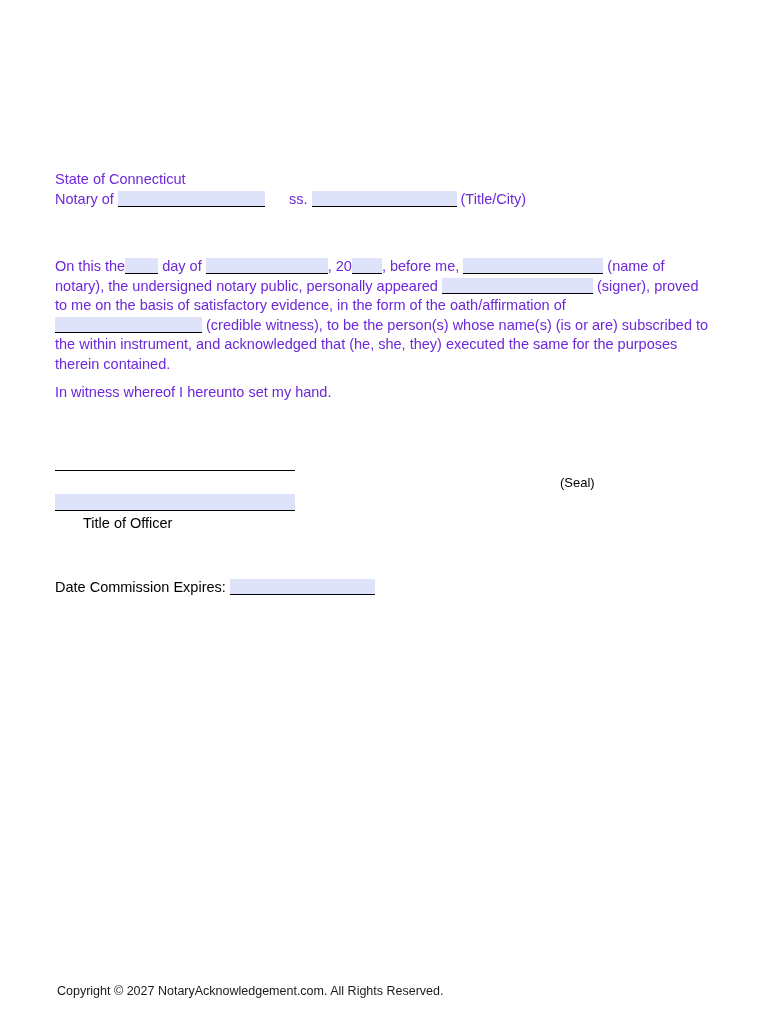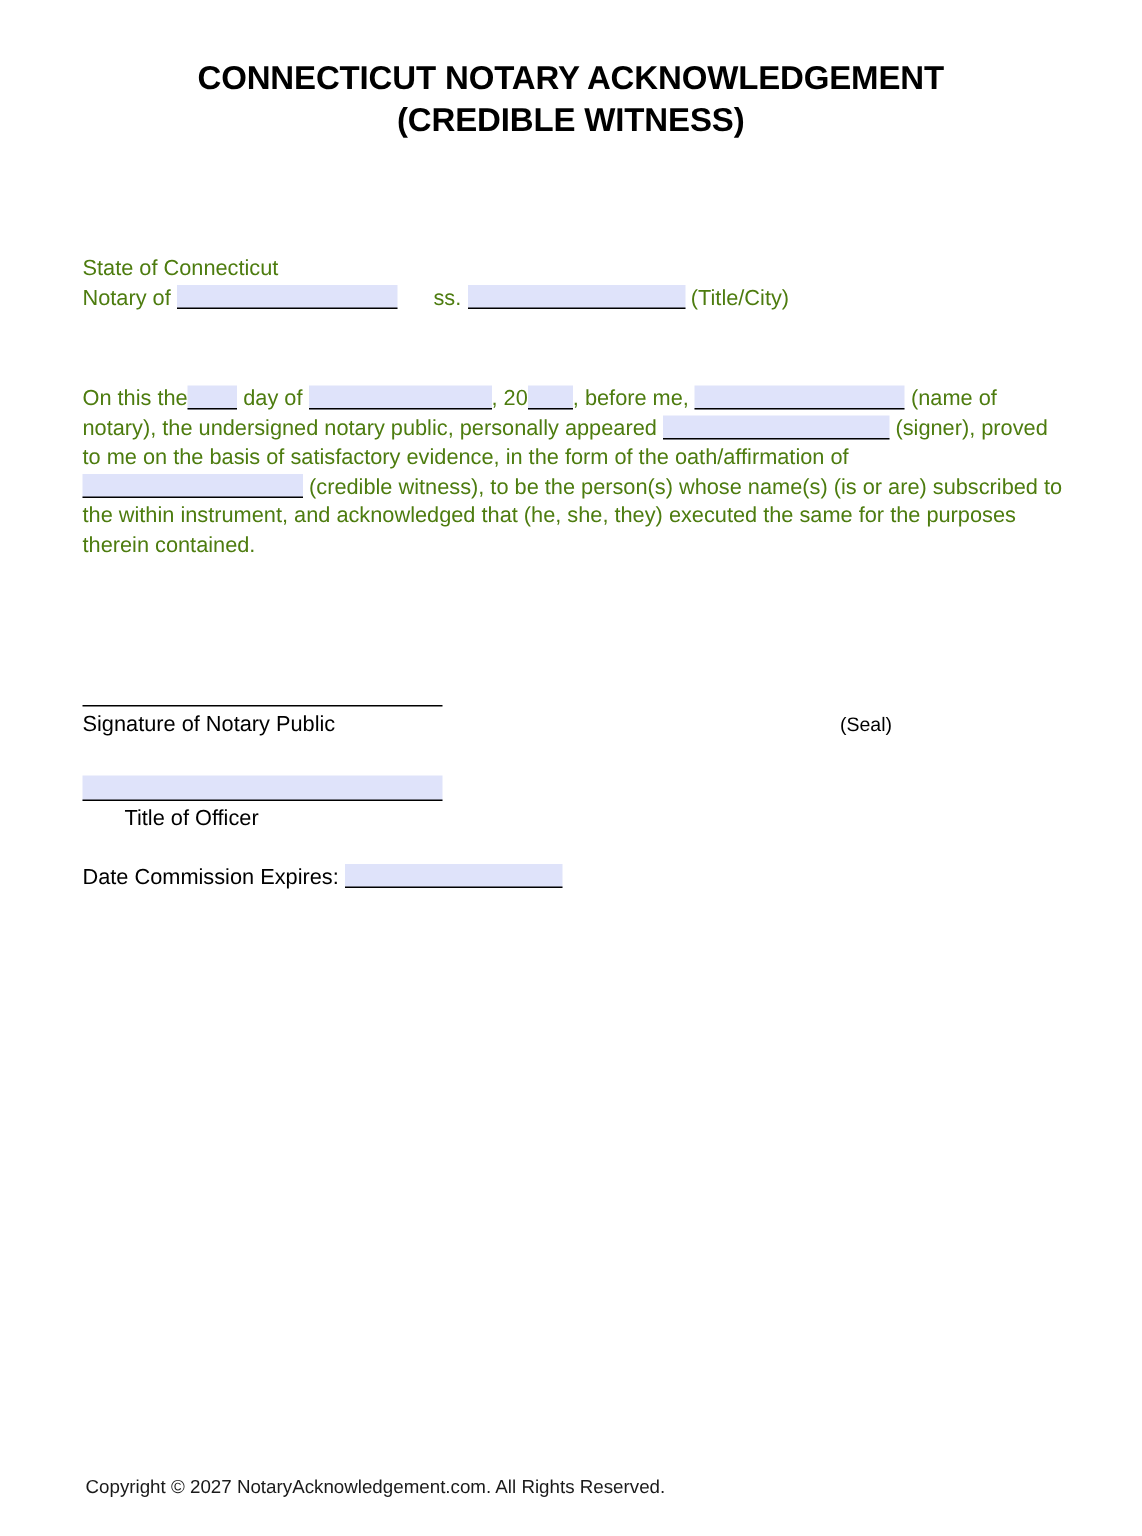--- a/index.html
+++ b/index.html
@@ -136,10 +136,6 @@
 
 <div class="page">
 
-  <div class="doc-title">
-    <span class="line1">CONNECTICUT NOTARY ACKNOWLEDGEMENT</span>
-    <span class="line2">(CREDIBLE WITNESS)</span>
-  </div>
 
   <div class="block venue-block">
     <div class="venue-line">

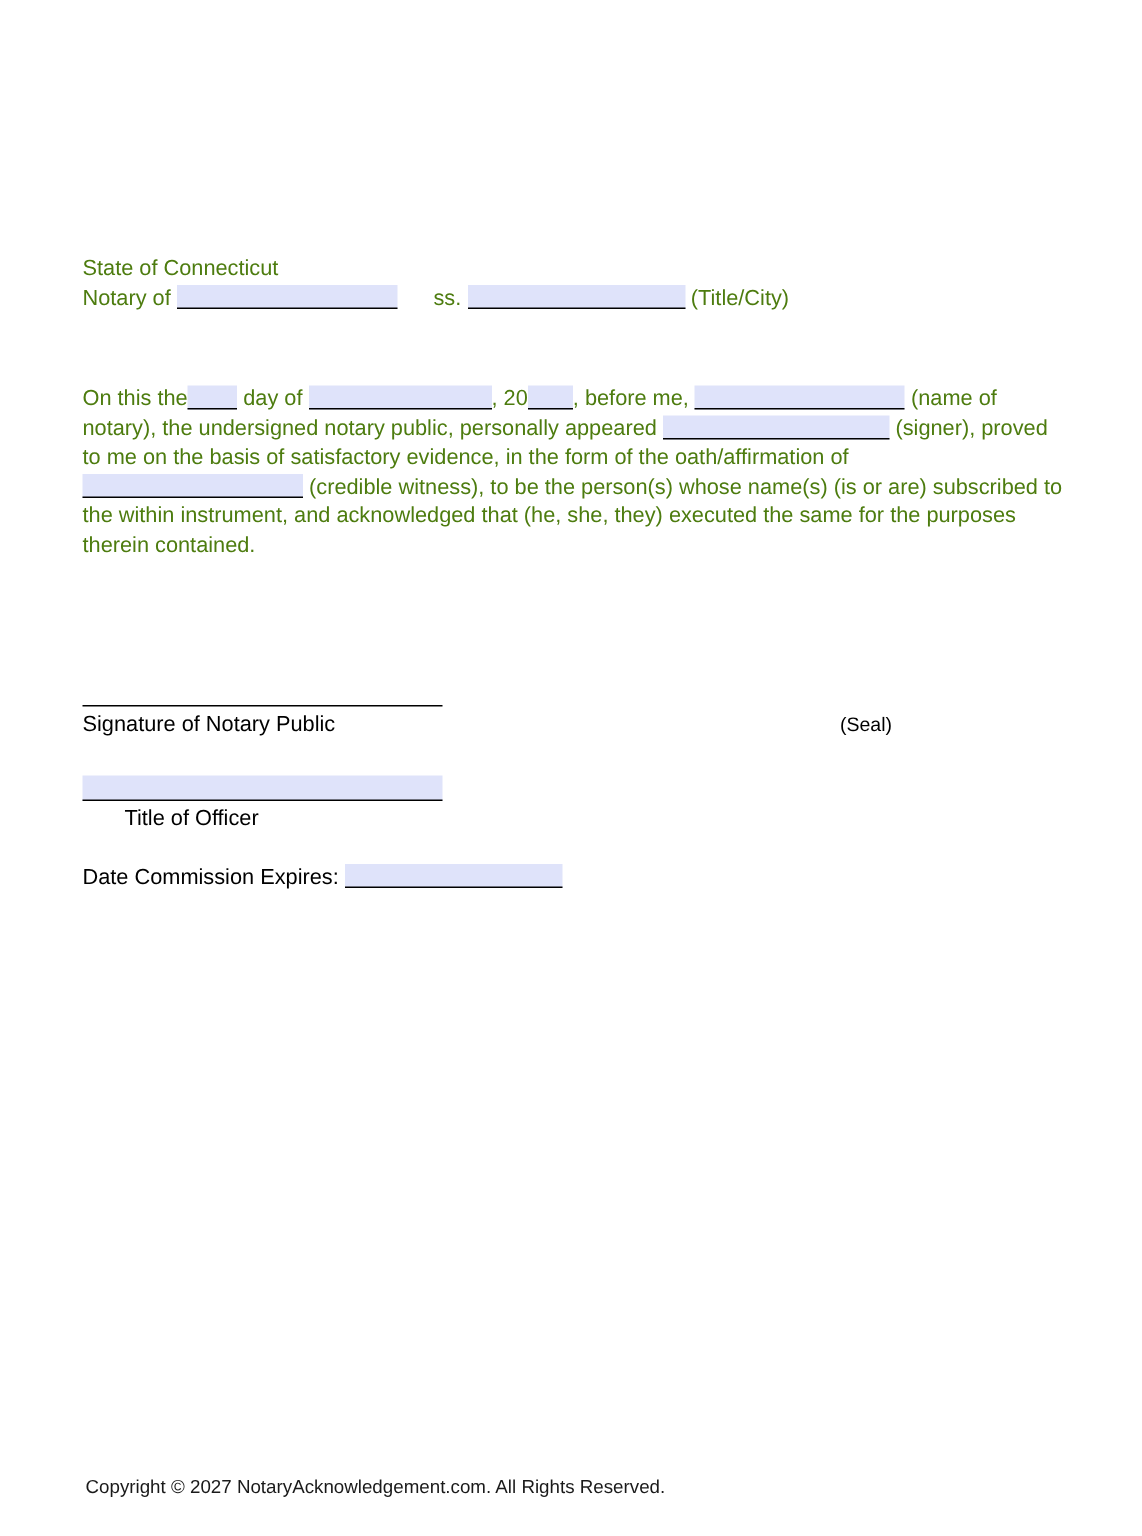--- a/index.html
+++ b/index.html
@@ -46,7 +46,7 @@
     width: 655px;
     font-size: 14.5px;
     line-height: 19.5px;
-    color: #4d7c0f;
+    color: #6d28d9;
   }
 
   .venue-block { top: 170px; }

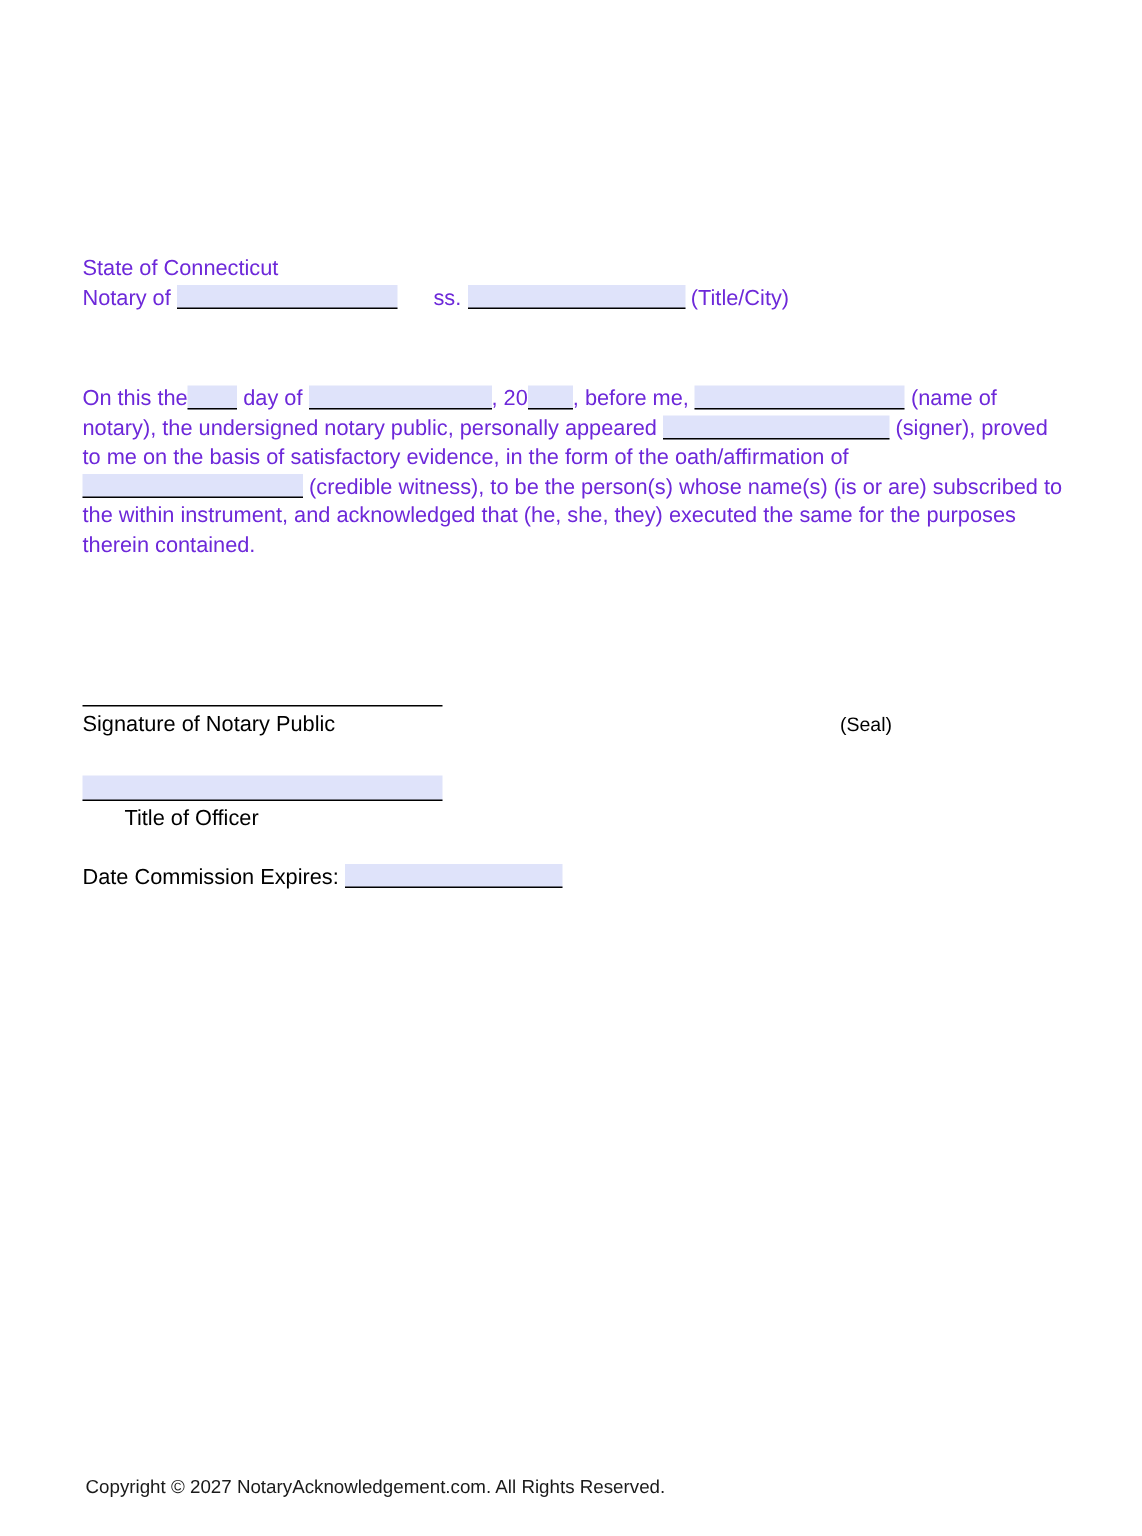--- a/index.html
+++ b/index.html
@@ -155,6 +155,9 @@
     <p><span>On this the</span><span class="blank w-day"></span> <span>day of</span> <span class="blank w-month"></span><span>, 20</span><span class="blank w-year"></span><span>, before me,</span> <span class="blank w-notary"></span> <span>(name of notary), the undersigned notary public, personally appeared</span> <span class="blank w-signer"></span> <span>(signer), proved to me on the basis of satisfactory evidence, in the form of the oath/affirmation of</span> <span class="blank w-witness"></span> <span>(credible witness), to be the person(s) whose name(s) (is or are) subscribed to the within instrument, and acknowledged that (he, she, they) executed the same for the purposes therein contained.</span></p>
   </div>
 
+  <div class="block witness-block">
+    <span>In witness whereof I hereunto set my hand.</span>
+  </div>
 
   <div class="sig-area">
 

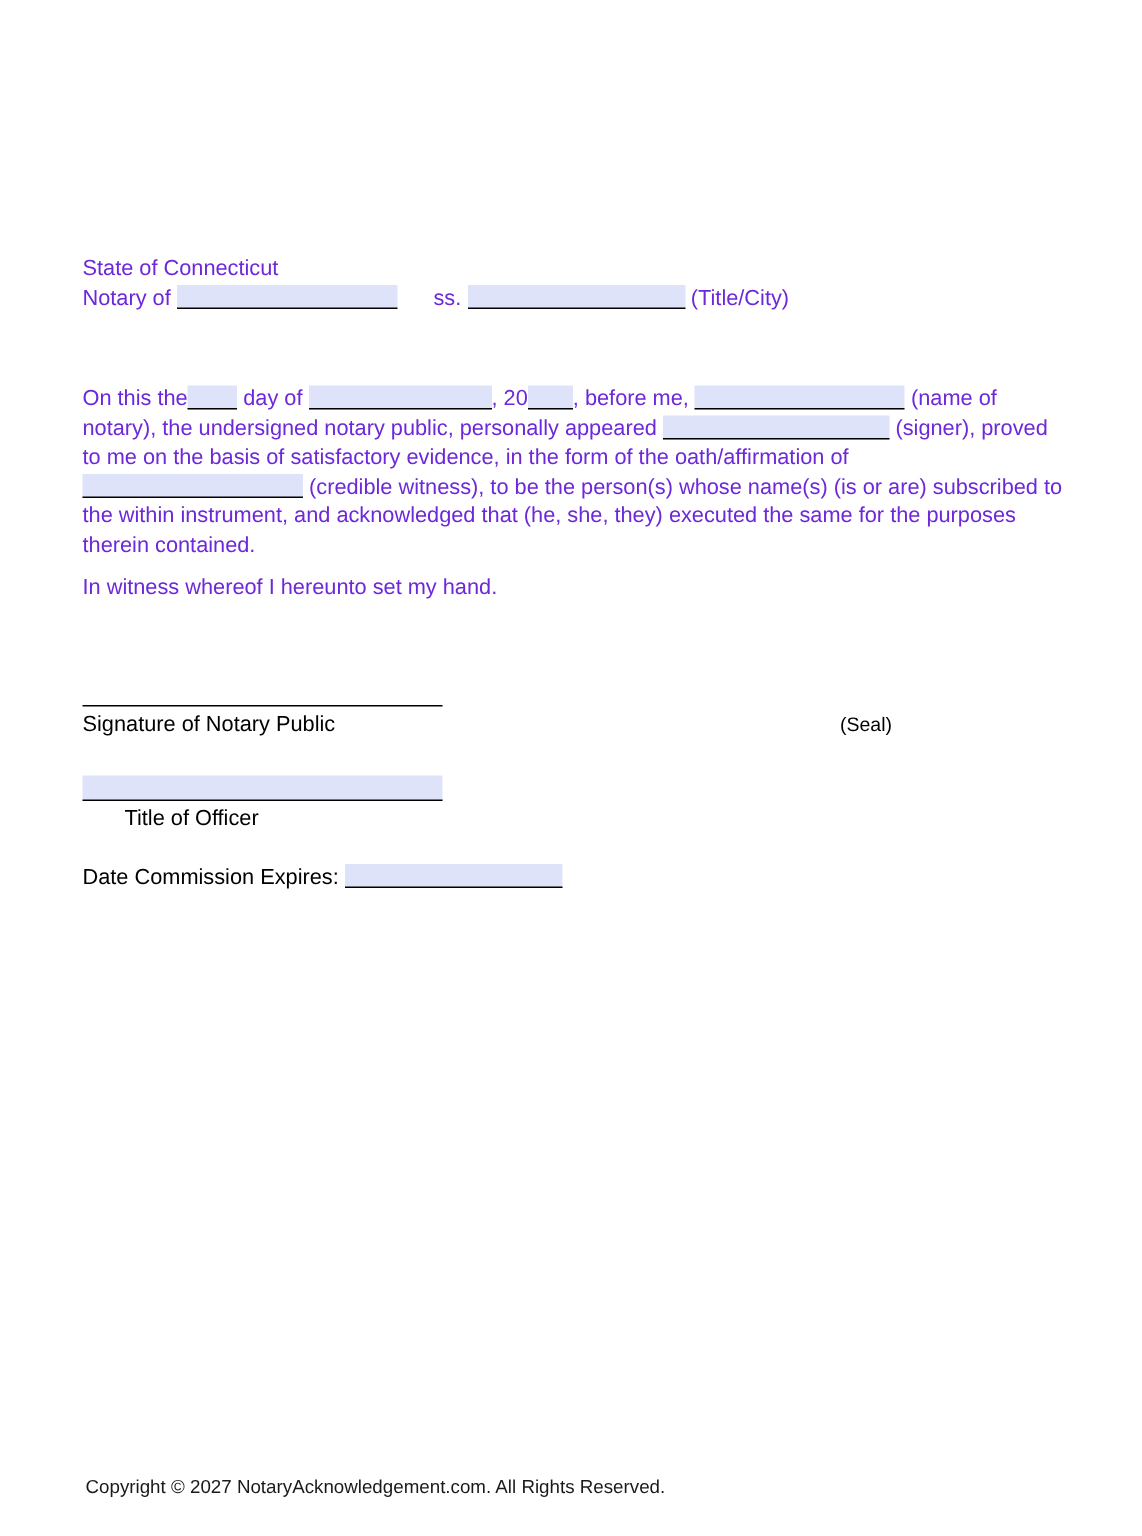--- a/index.html
+++ b/index.html
@@ -162,7 +162,6 @@
   <div class="sig-area">
 
     <div class="sig-rule"></div>
-    <div class="sig-caption">Signature of Notary Public</div>
 
     <div class="seal-mark">(Seal)</div>
 

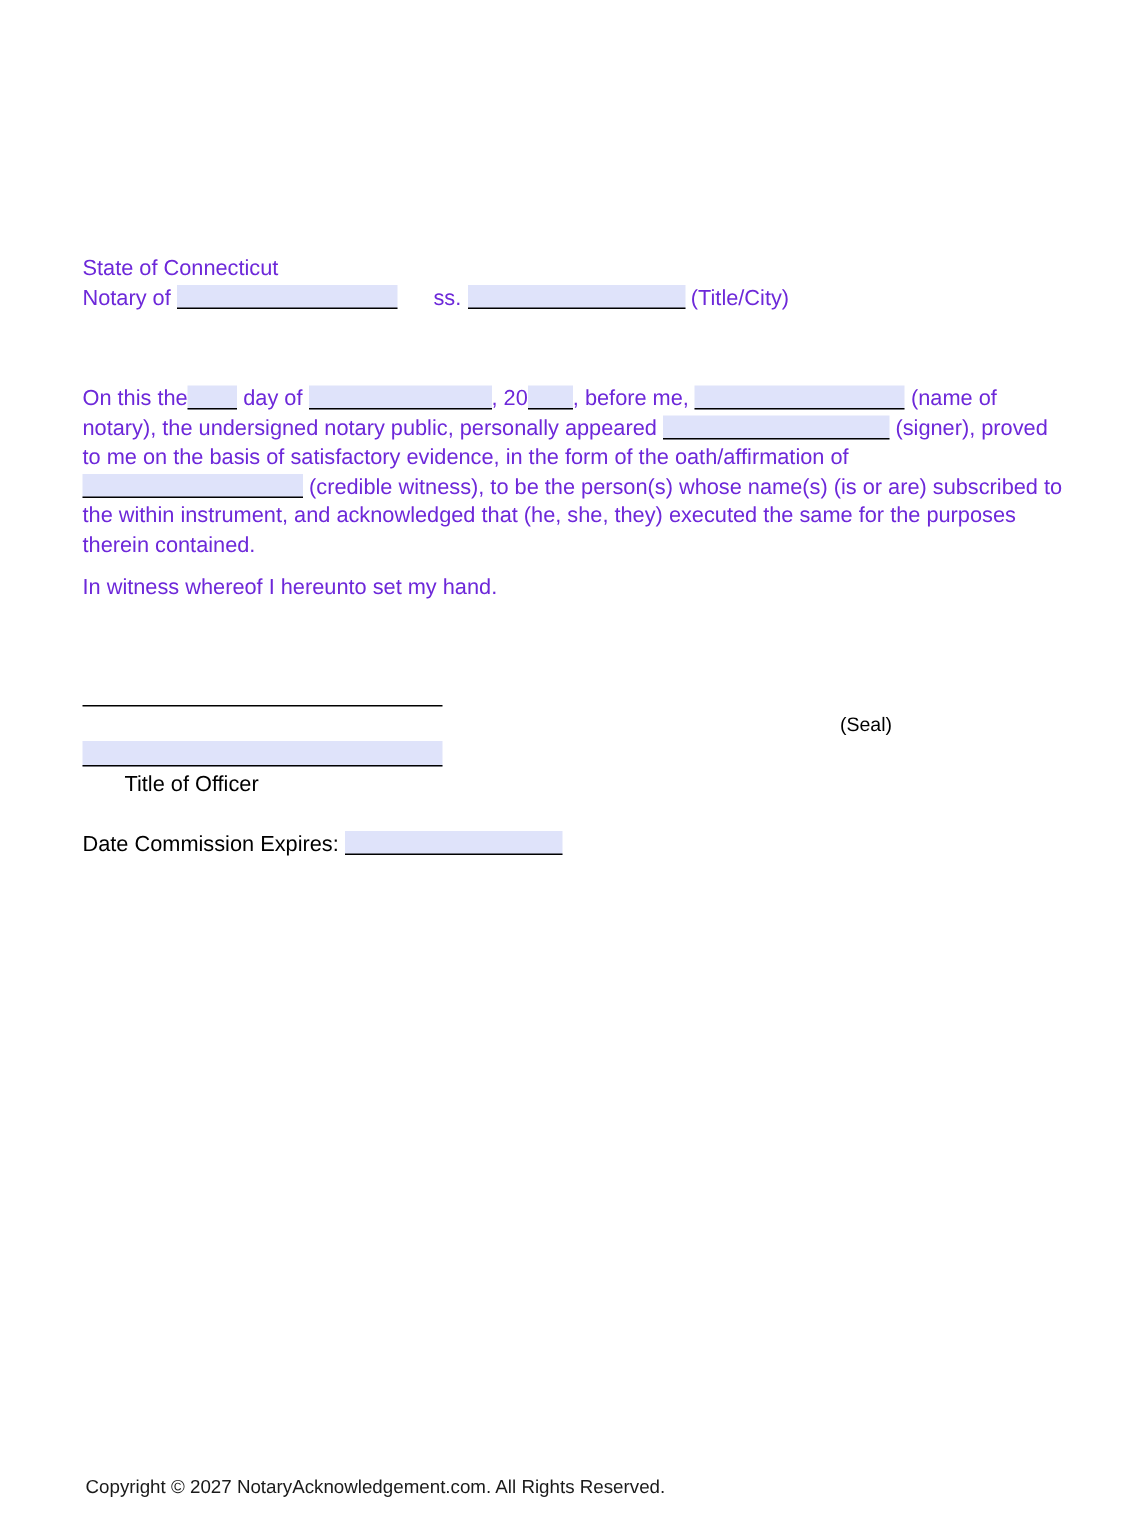--- a/index.html
+++ b/index.html
@@ -118,7 +118,7 @@
   }
 
   .expires-row {
-    margin-top: 20px;
+    margin-top: 44px;
     white-space: nowrap;
   }
 

